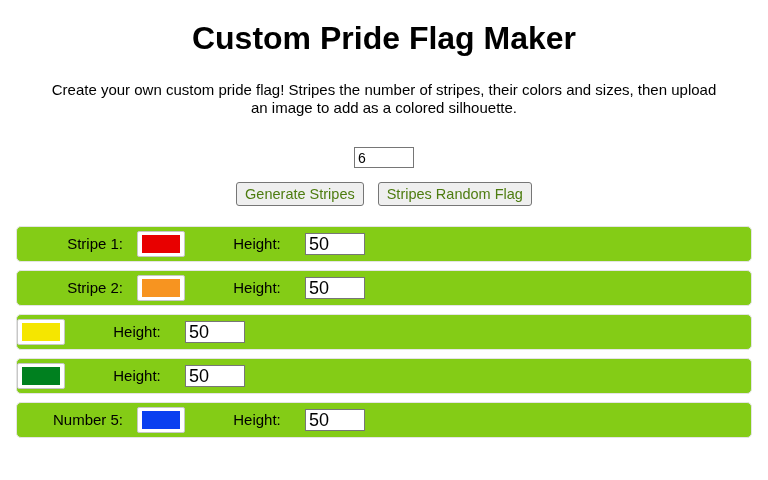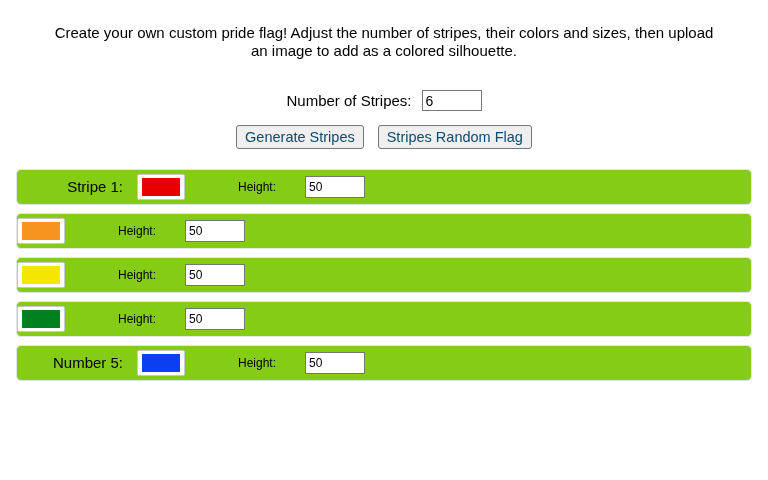--- a/index.html
+++ b/index.html
@@ -142,6 +142,7 @@
 
 <div class="page">
 
+  <h1 class="page-title">Custom Pride Flag Maker</h1>
 
   <p class="page-desc">Create your own custom pride flag! Adjust the number of stripes, their colors and sizes, then upload an image to add as a colored silhouette.</p>
 

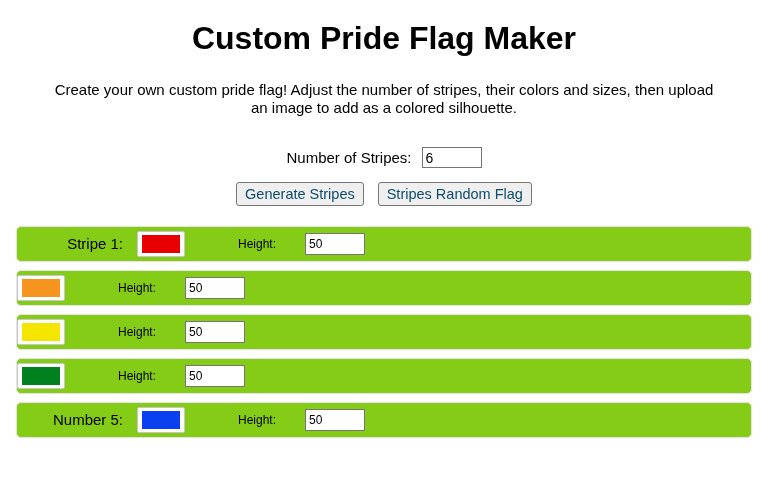--- a/index.html
+++ b/index.html
@@ -144,7 +144,7 @@
 
   <h1 class="page-title">Custom Pride Flag Maker</h1>
 
-  <p class="page-desc">Create your own custom pride flag! Adjust the number of stripes, their colors and sizes, then upload an image to add as a colored silhouette.</p>
+  <p class="page-desc">Create your own custom pride flag! Stripes the number of stripes, their colors and sizes, then upload an image to add as a colored silhouette.</p>
 
   <div class="controls">
     <div class="controls-row">

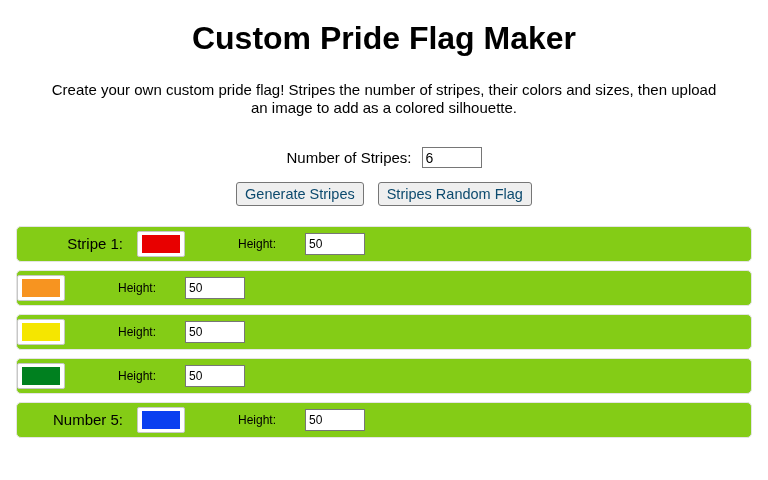--- a/index.html
+++ b/index.html
@@ -148,7 +148,6 @@
 
   <div class="controls">
     <div class="controls-row">
-      <span class="controls-label">Number of Stripes:</span>
       <input class="num-input" type="text" value="6" style="">
     </div>
     <div class="buttons-row">

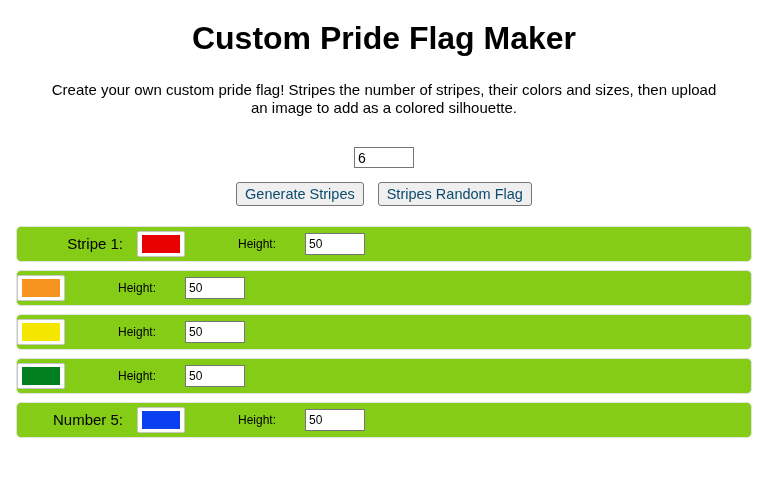--- a/index.html
+++ b/index.html
@@ -76,7 +76,7 @@
     background: #efefef;
     border: 1px solid #767676;
     border-radius: 3px;
-    color: #0c4a6e;
+    color: #4d7c0f;
     cursor: pointer;
   }
   .stripe-list {

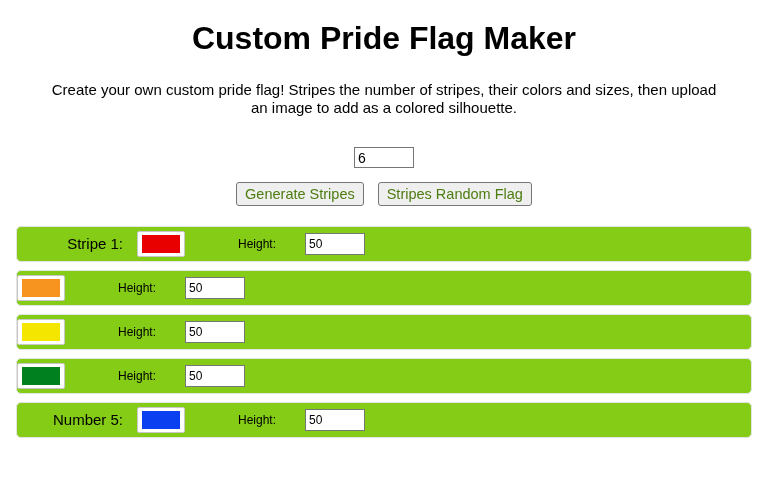--- a/index.html
+++ b/index.html
@@ -118,7 +118,7 @@
     display: block;
   }
   .height-label {
-    font-size: 12px;
+    font-size: 15px;
     line-height: 18px;
     width: 120px;
     text-align: center;

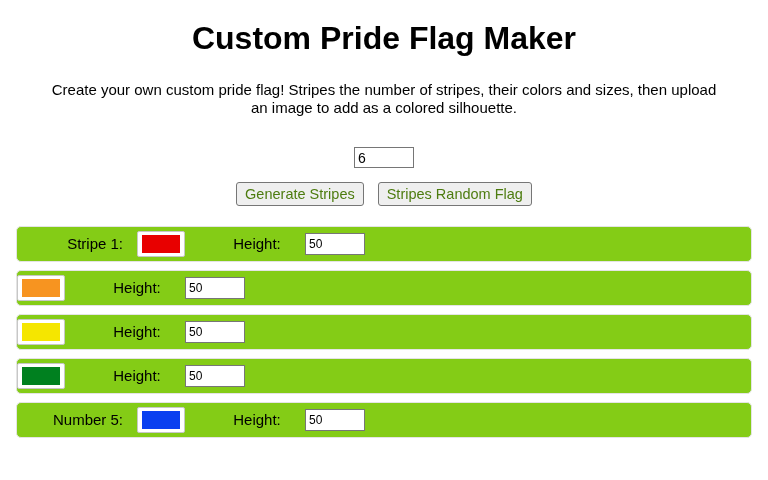--- a/index.html
+++ b/index.html
@@ -127,7 +127,7 @@
   .height-input {
     width: 60px;
     height: 22px;
-    font-size: 12px;
+    font-size: 18px;
     font-family: "Liberation Sans", sans-serif;
     padding: 1px 3px;
     border: 1px solid #767676;

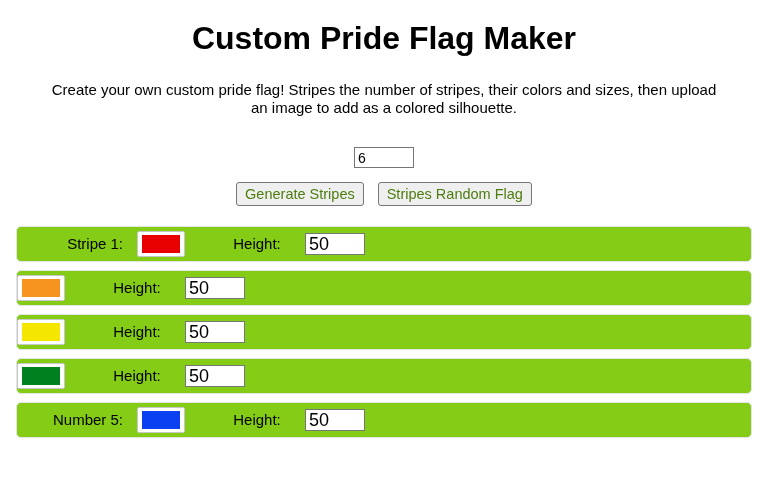--- a/index.html
+++ b/index.html
@@ -169,6 +169,7 @@
     </div>
 
     <div class="stripe-row">
+      <span class="stripe-label">Stripe 2:</span>
       <span class="swatch">
         <span class="swatch-fill" style="background-color: rgb(247, 148, 32);"></span>
       </span>

